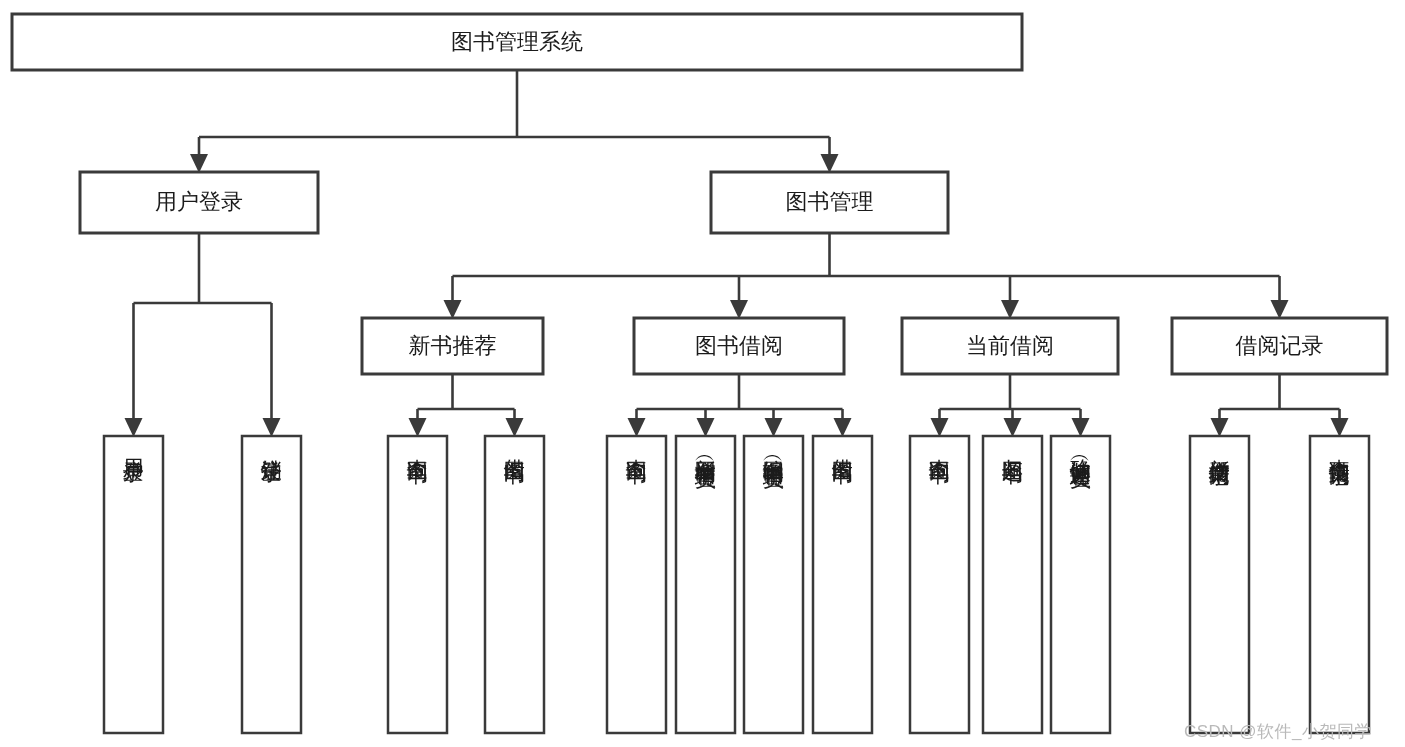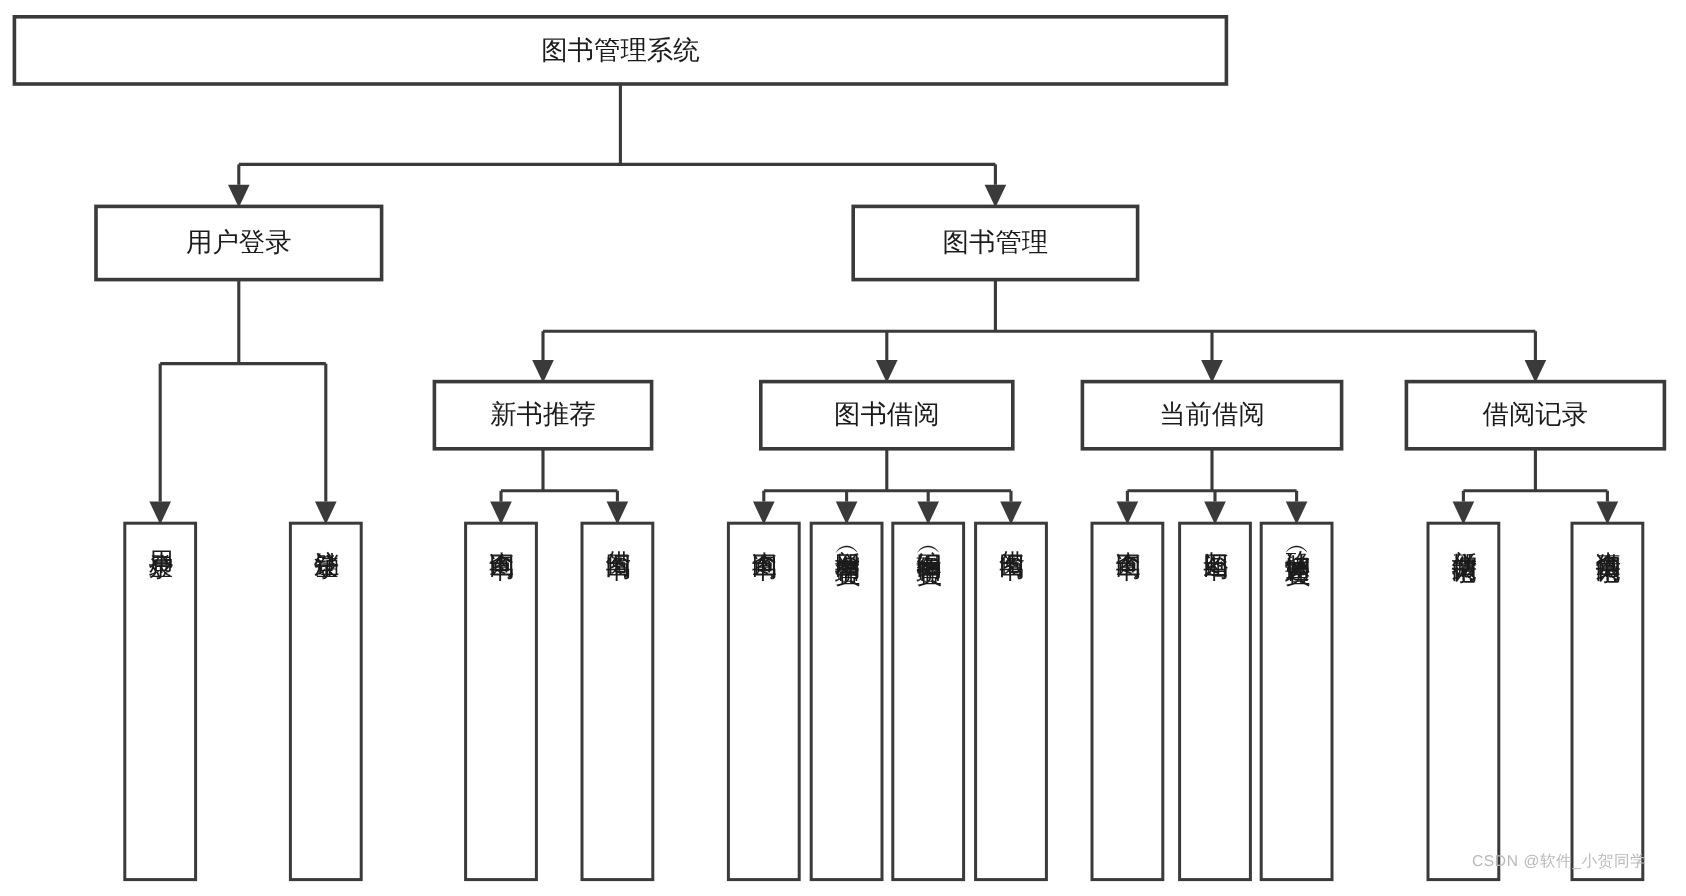--- a/index.html
+++ b/index.html
@@ -72,9 +72,9 @@
   #watermark {
     position: absolute;
     right: 8px;
-    bottom: 20px;
-    font-family: "Liberation Sans", sans-serif;
-    font-size: 13px;
+    bottom: 4px;
+    font-family: "Liberation Sans", sans-serif;
+    font-size: 17px;
     color: #b9b9b9;
     letter-spacing: 0.5px;
     white-space: nowrap;

